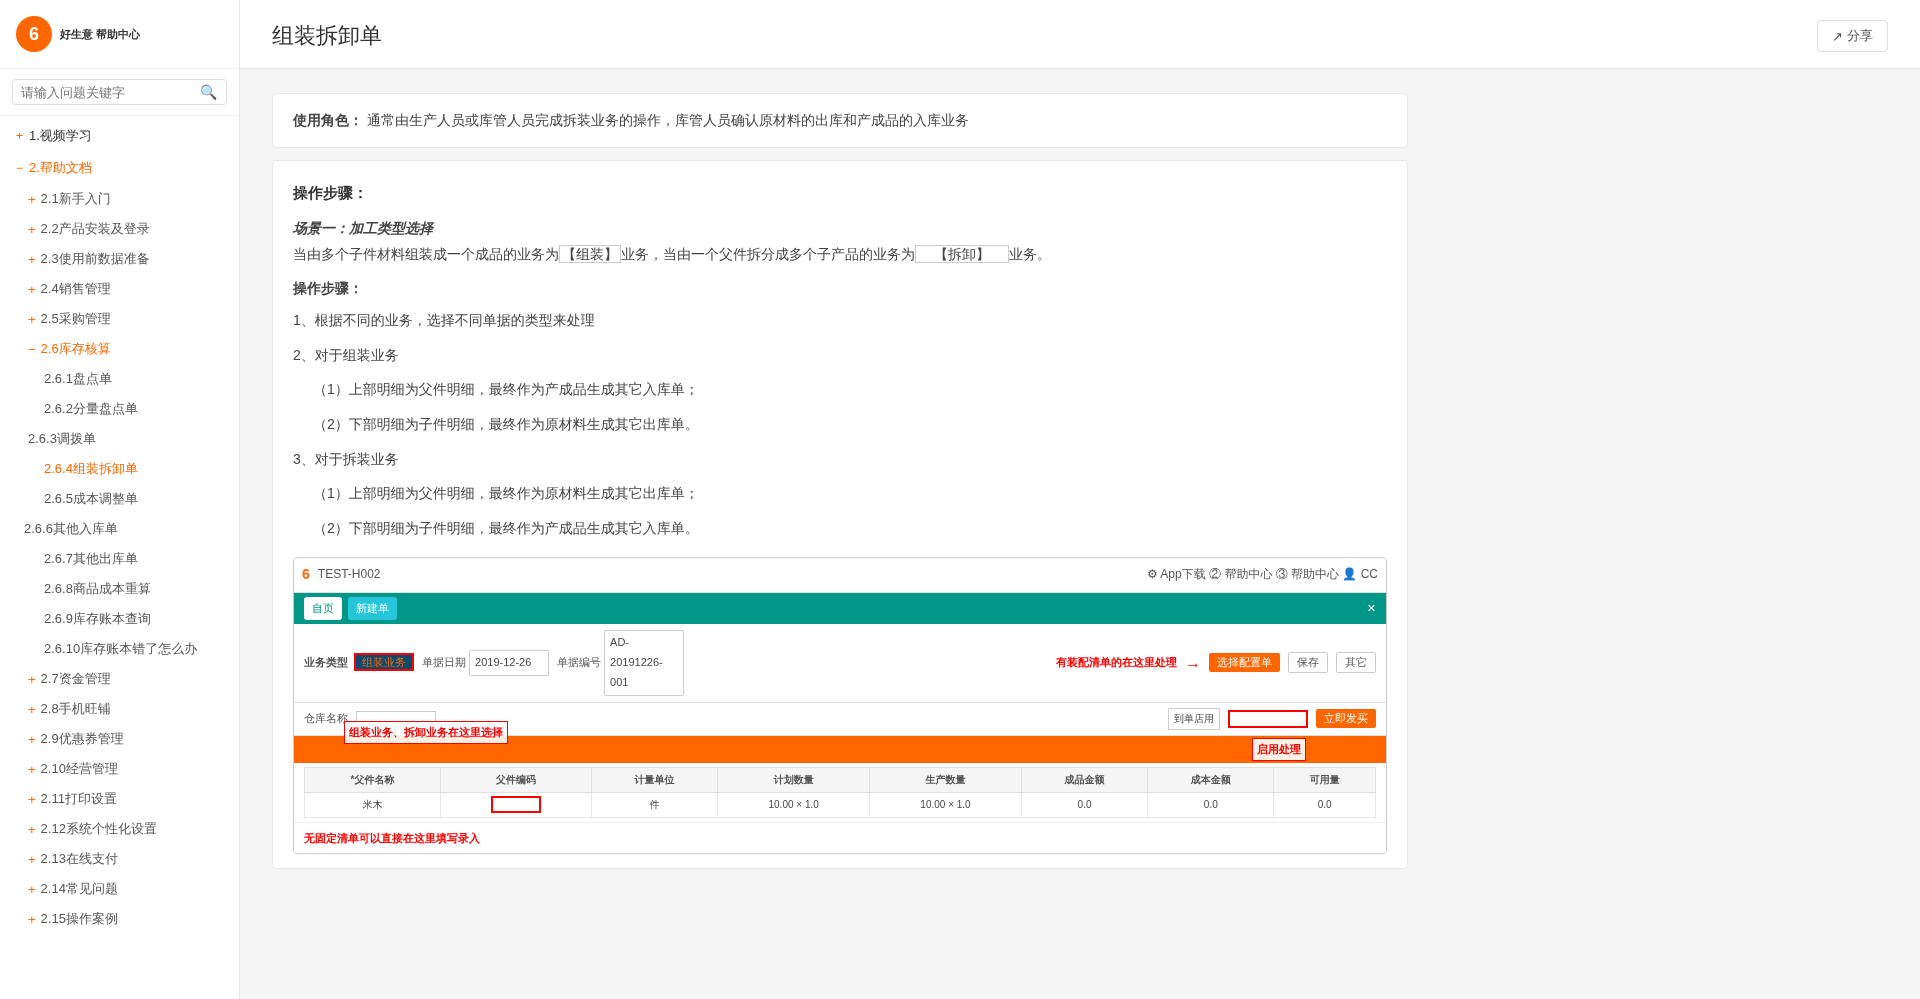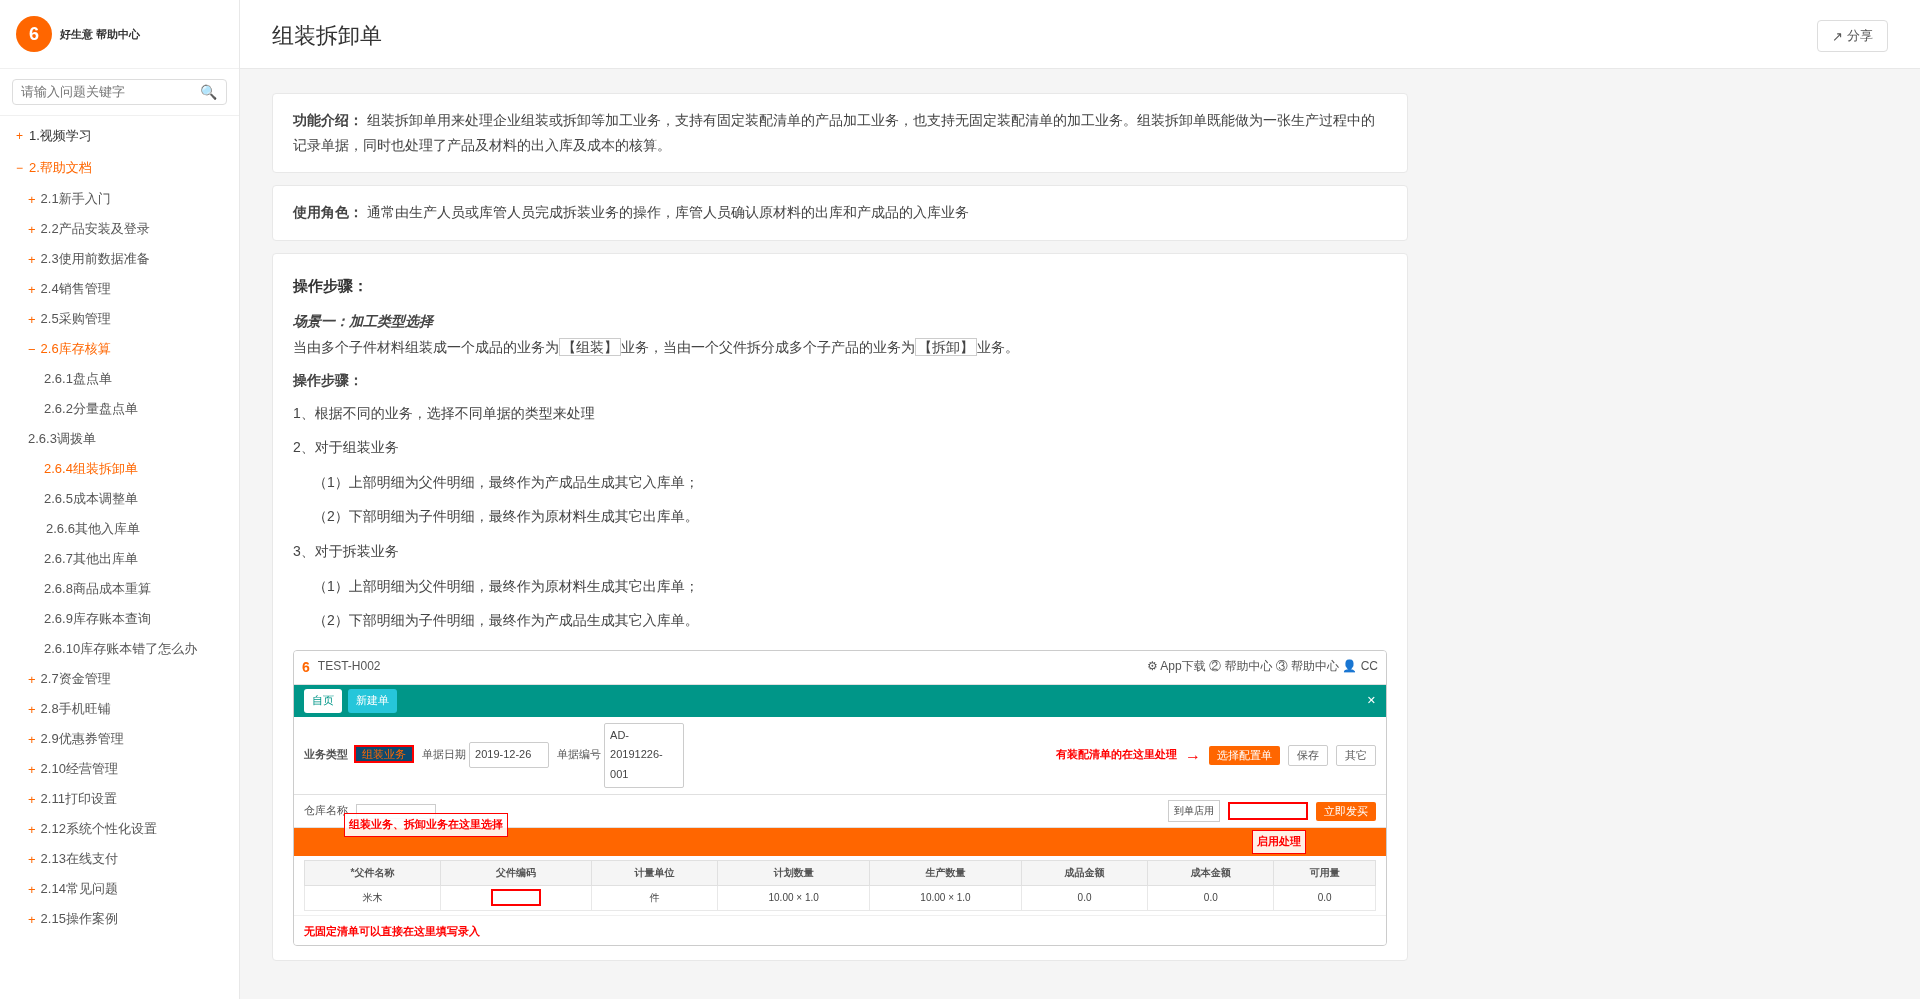--- a/index.html
+++ b/index.html
@@ -39,7 +39,7 @@
       border-bottom: 1px solid #f0f0f0;
     }
     .search-box {
-      display: flex; align-items: flex-start;
+      display: flex; align-items: center;
       border: 1px solid #ddd; border-radius: 4px;
       padding: 4px 8px; background: #fff;
     }

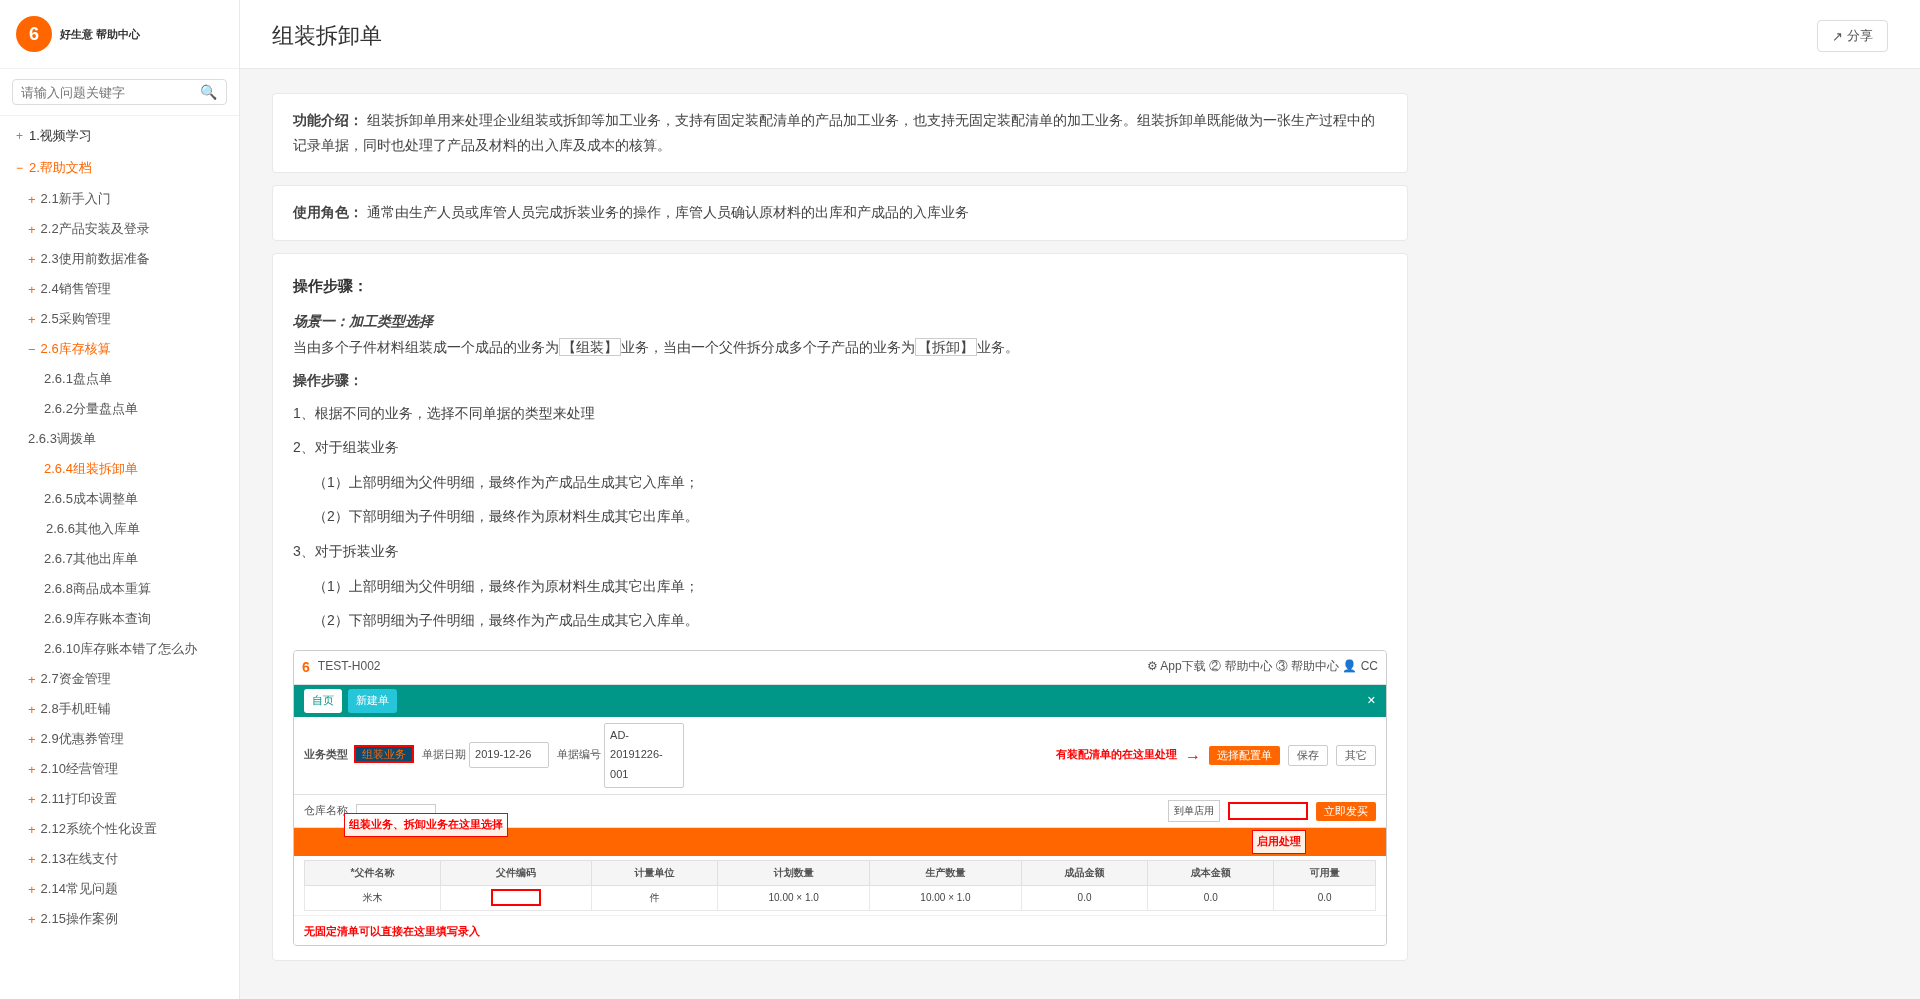--- a/index.html
+++ b/index.html
@@ -318,10 +318,6 @@
 
   <div class="content-area">
 
-    <div class="info-block">
-      <span class="highlight">功能介绍：</span>
-      <span>组装拆卸单用来处理企业组装或拆卸等加工业务，支持有固定装配清单的产品加工业务，也支持无固定装配清单的加工业务。组装拆卸单既能做为一张生产过程中的记录单据，同时也处理了产品及材料的出入库及成本的核算。</span>
-    </div>
 
     <div class="info-block">
       <span class="highlight">使用角色：</span>

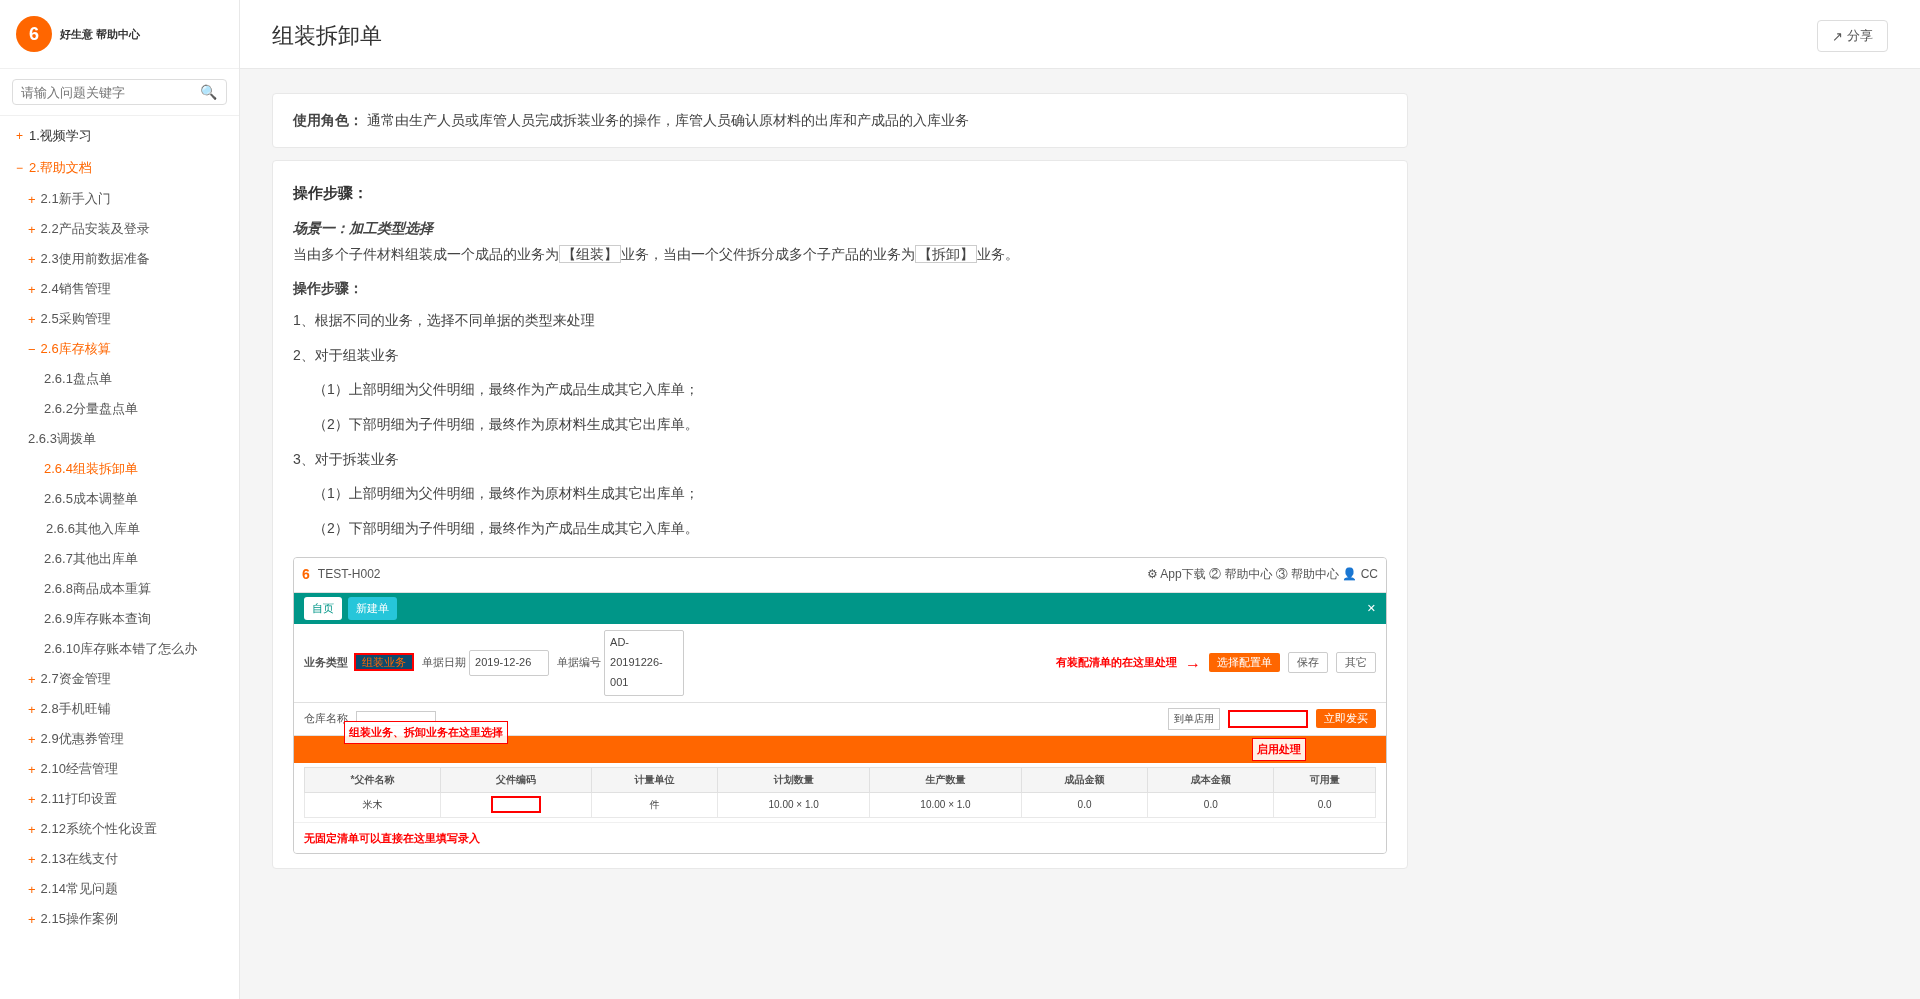--- a/index.html
+++ b/index.html
@@ -329,7 +329,7 @@
       <div class="section-title">操作步骤：</div>
       <div style="font-weight:bold;font-style:italic;">场景一：加工类型选择</div>
       <div class="content-text">
-        当由多个子件材料组装成一个成品的业务为<span style="border:1px solid #ccc;padding:0 2px;">【组装】</span>业务，当由一个父件拆分成多个子产品的业务为<span style="border:1px solid #ccc;padding:0 2px;">【拆卸】</span>业务。
+        当由多个子件材料组装成一个成品的业务为<span style="border:1px solid #ccc;padding:0 2px;">【组装】</span>业务，当由一个父件拆分成多个子产品的业务为<span style="border:1px solid #ccc;padding:0 18px;">【拆卸】</span>业务。
       </div>
       <div style="font-weight:bold;margin:8px 0 6px;">操作步骤：</div>
       <div class="content-text">1、根据不同的业务，选择不同单据的类型来处理</div>

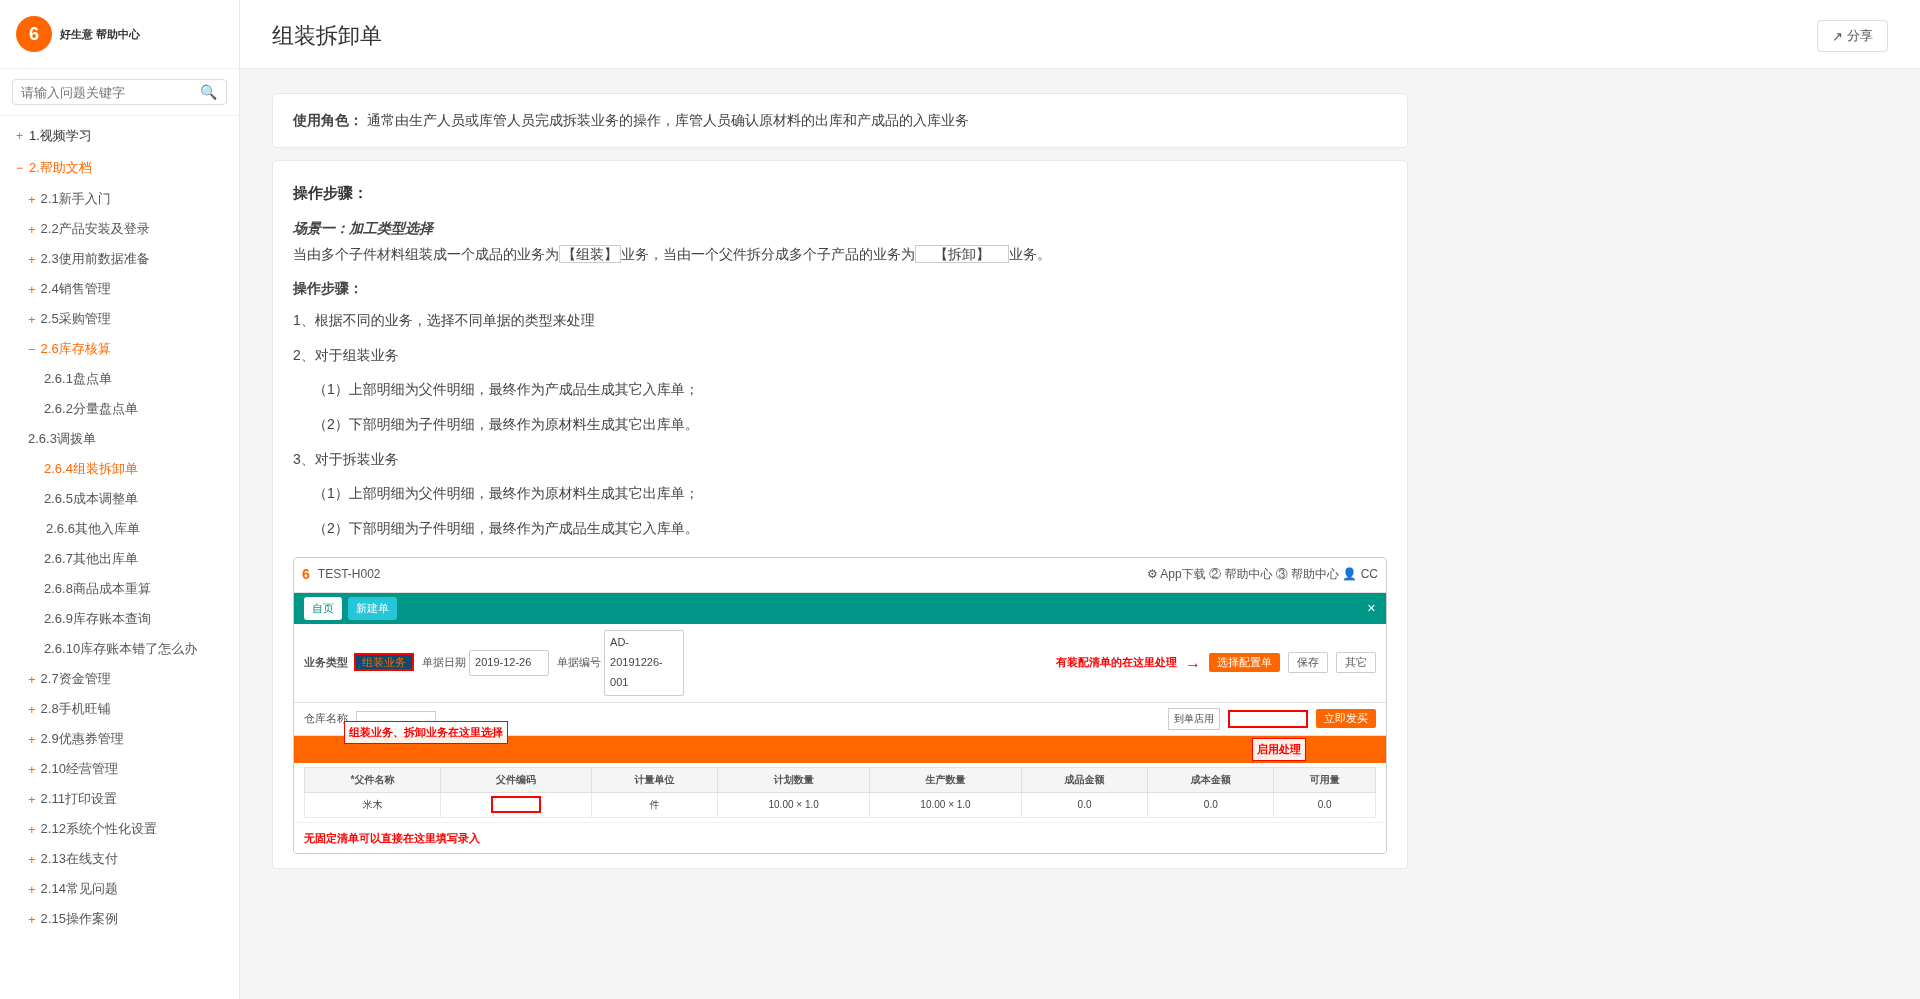--- a/index.html
+++ b/index.html
@@ -253,7 +253,7 @@
     <div class="sub-nav-item" style="padding-left:44px;">
       <span>2.6.5成本调整单</span>
     </div>
-    <div class="sub-nav-item" style="padding-left:46px;text-align:right;">
+    <div class="sub-nav-item" style="padding-left:24px;text-align:right;">
       <span>2.6.6其他入库单</span>
     </div>
     <div class="sub-nav-item" style="padding-left:44px;">

